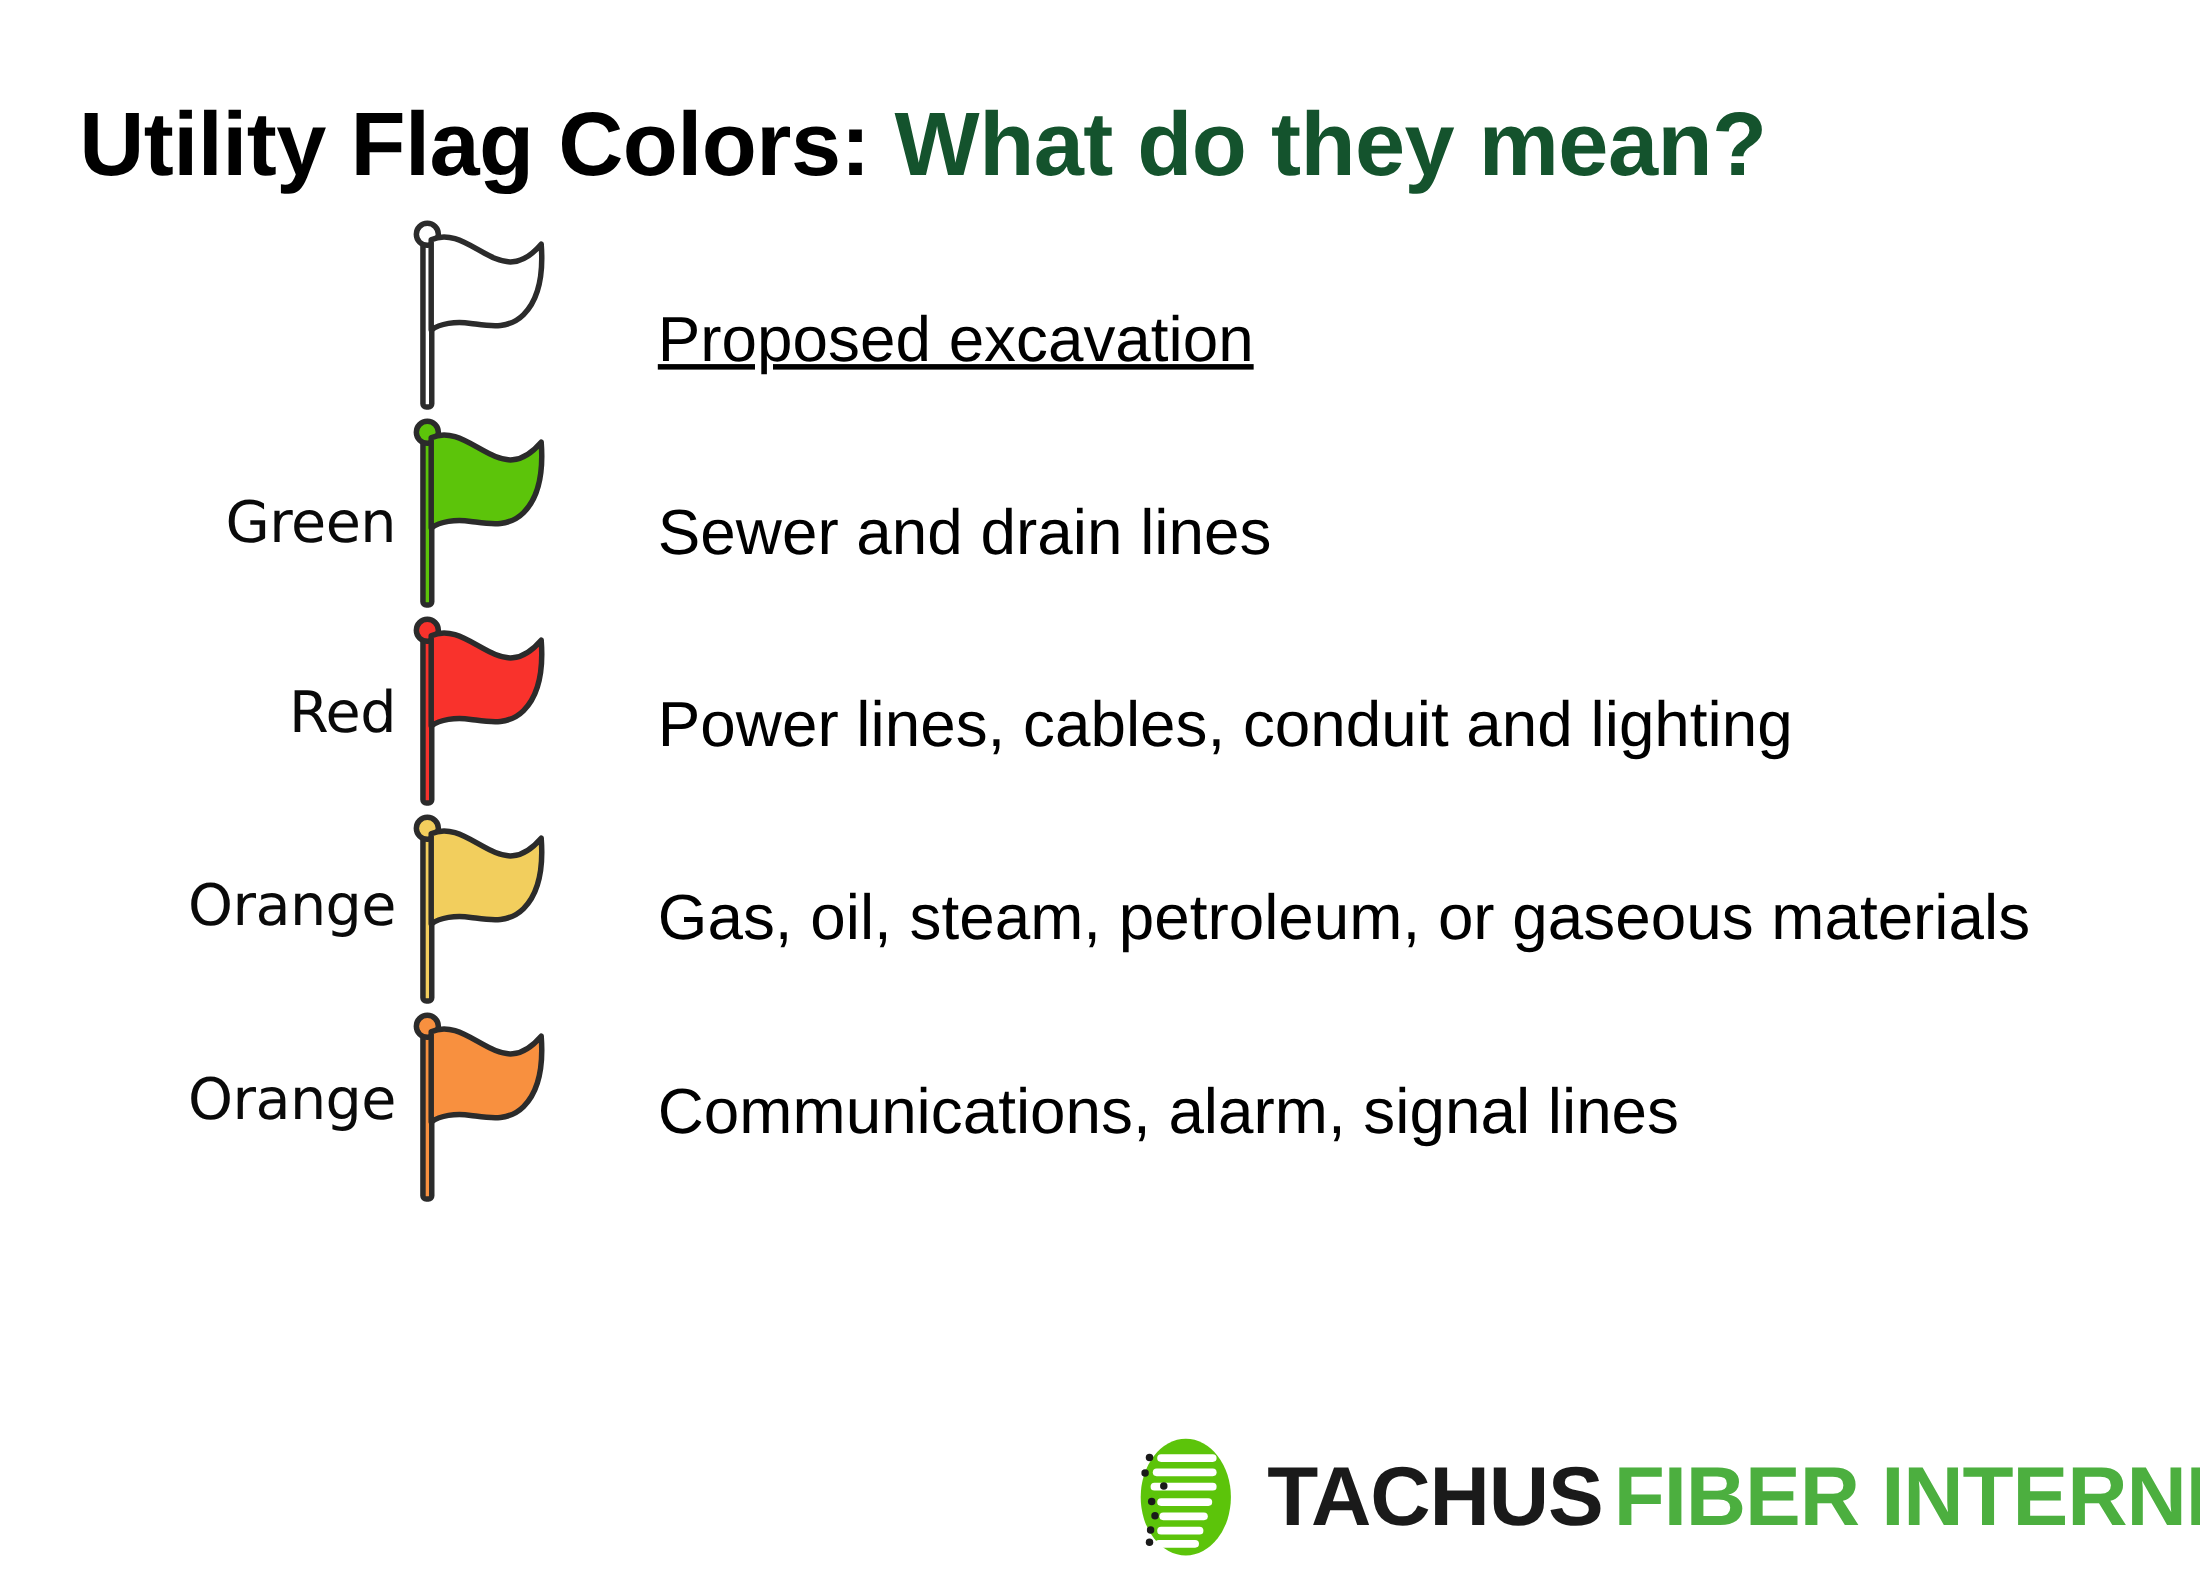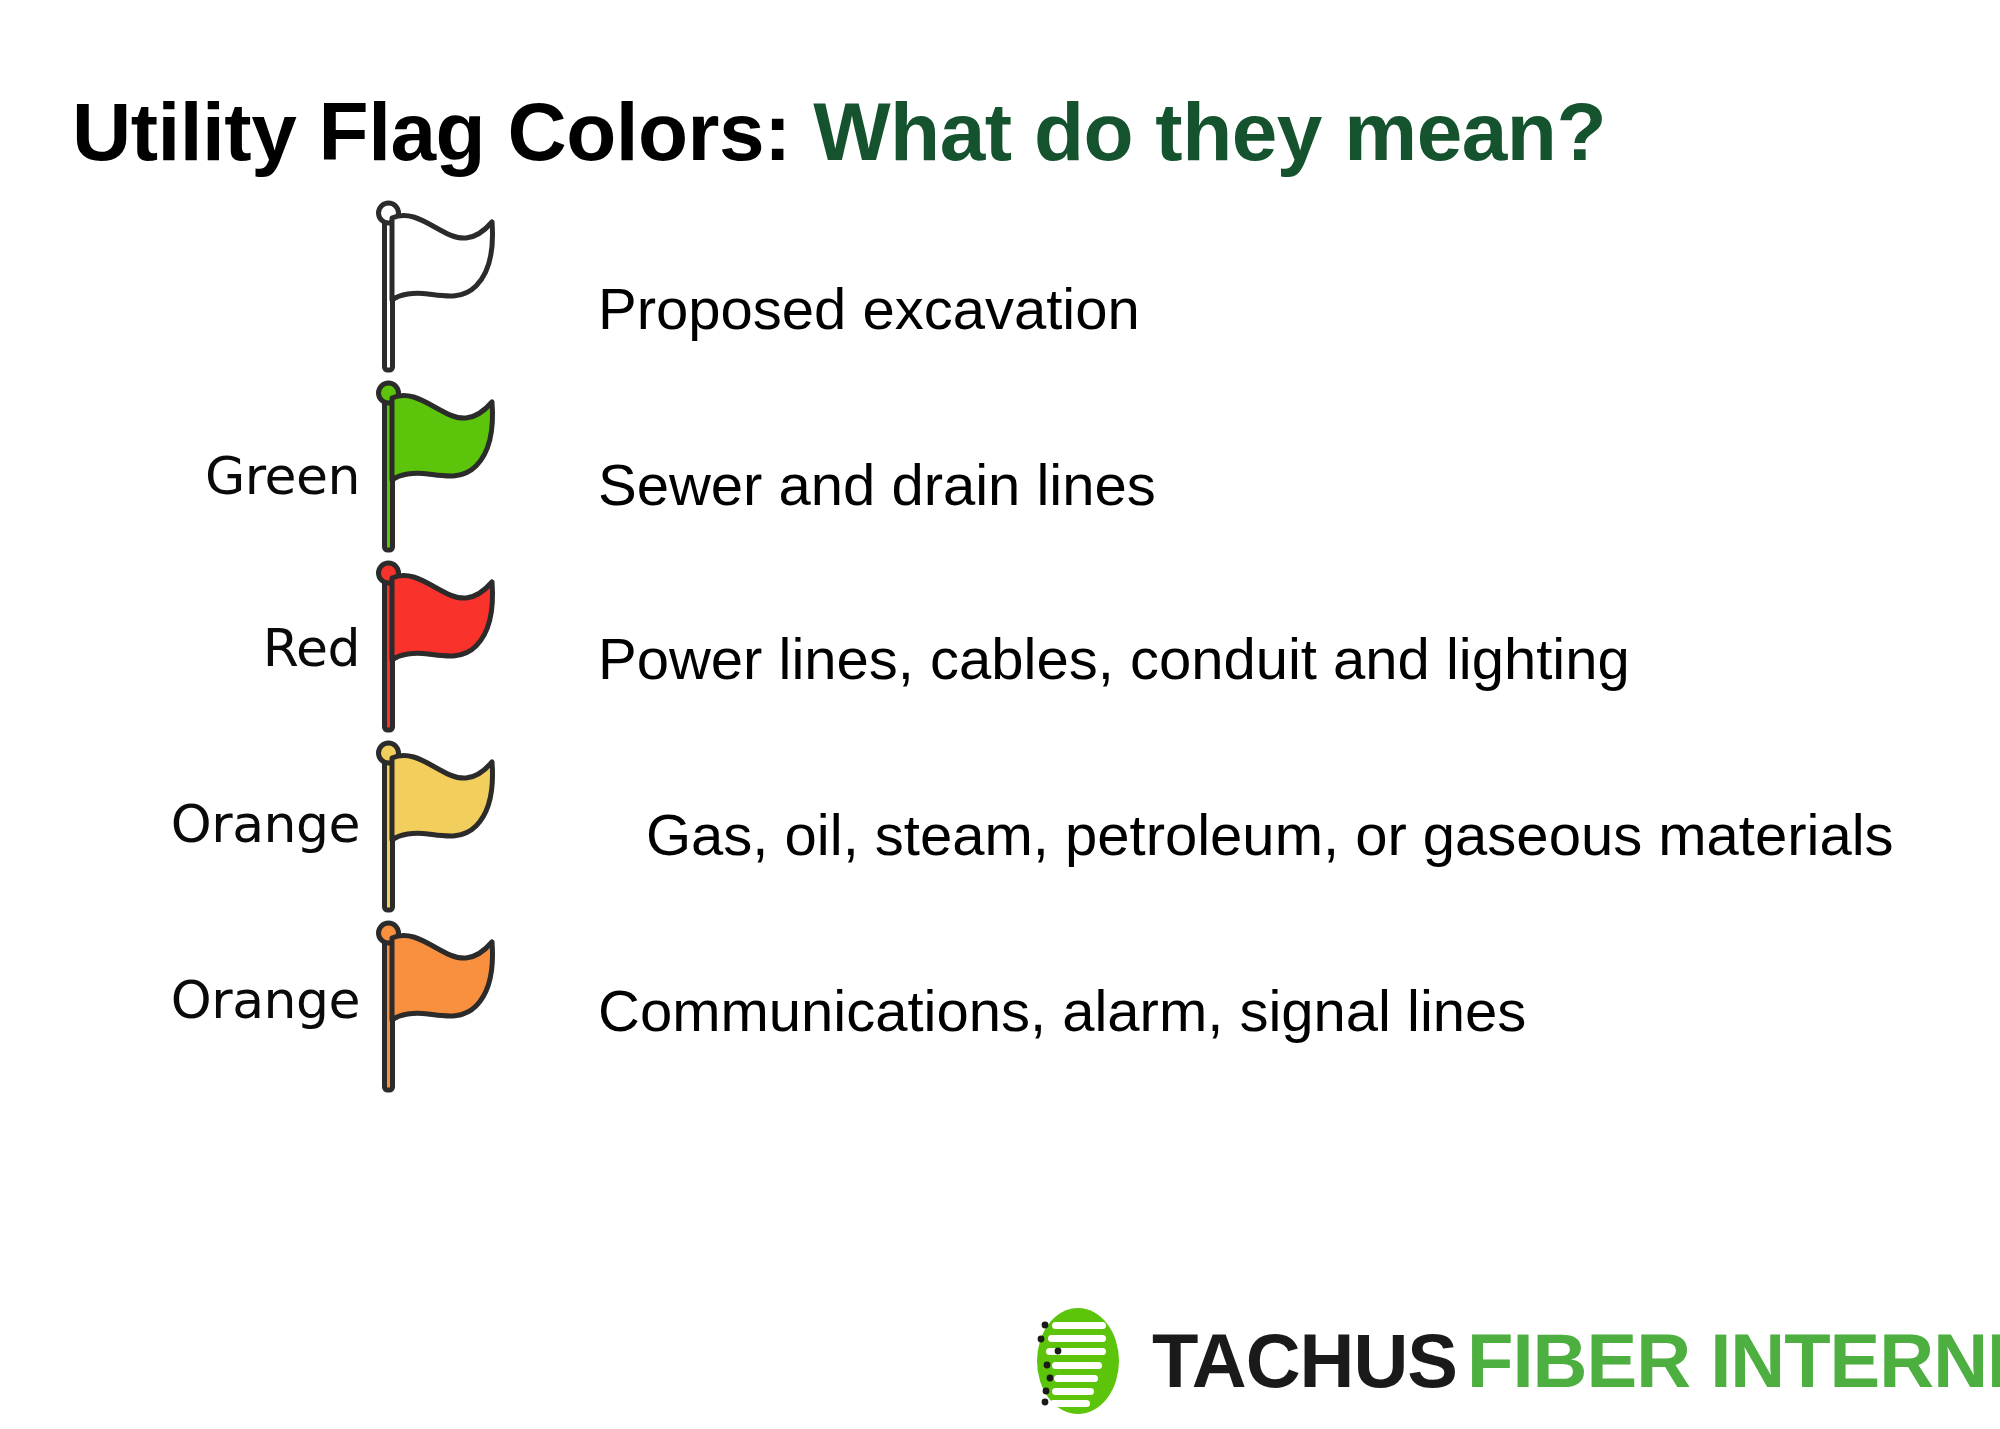--- a/index.html
+++ b/index.html
@@ -84,7 +84,7 @@
 
   
   .row.r0 .row-label { transform: translateY(16px); }
-  .row.r0 .row-desc  { transform: translateY(22px); }
+  .row.r0 .row-desc  { transform: translateY(22px); text-decoration: underline; }
   .row.r1 .row-label { transform: translateY(10px); }
   .row.r1 .row-desc  { transform: translateY(18px); }
   .row.r2 .row-label { transform: translateY(6px); }

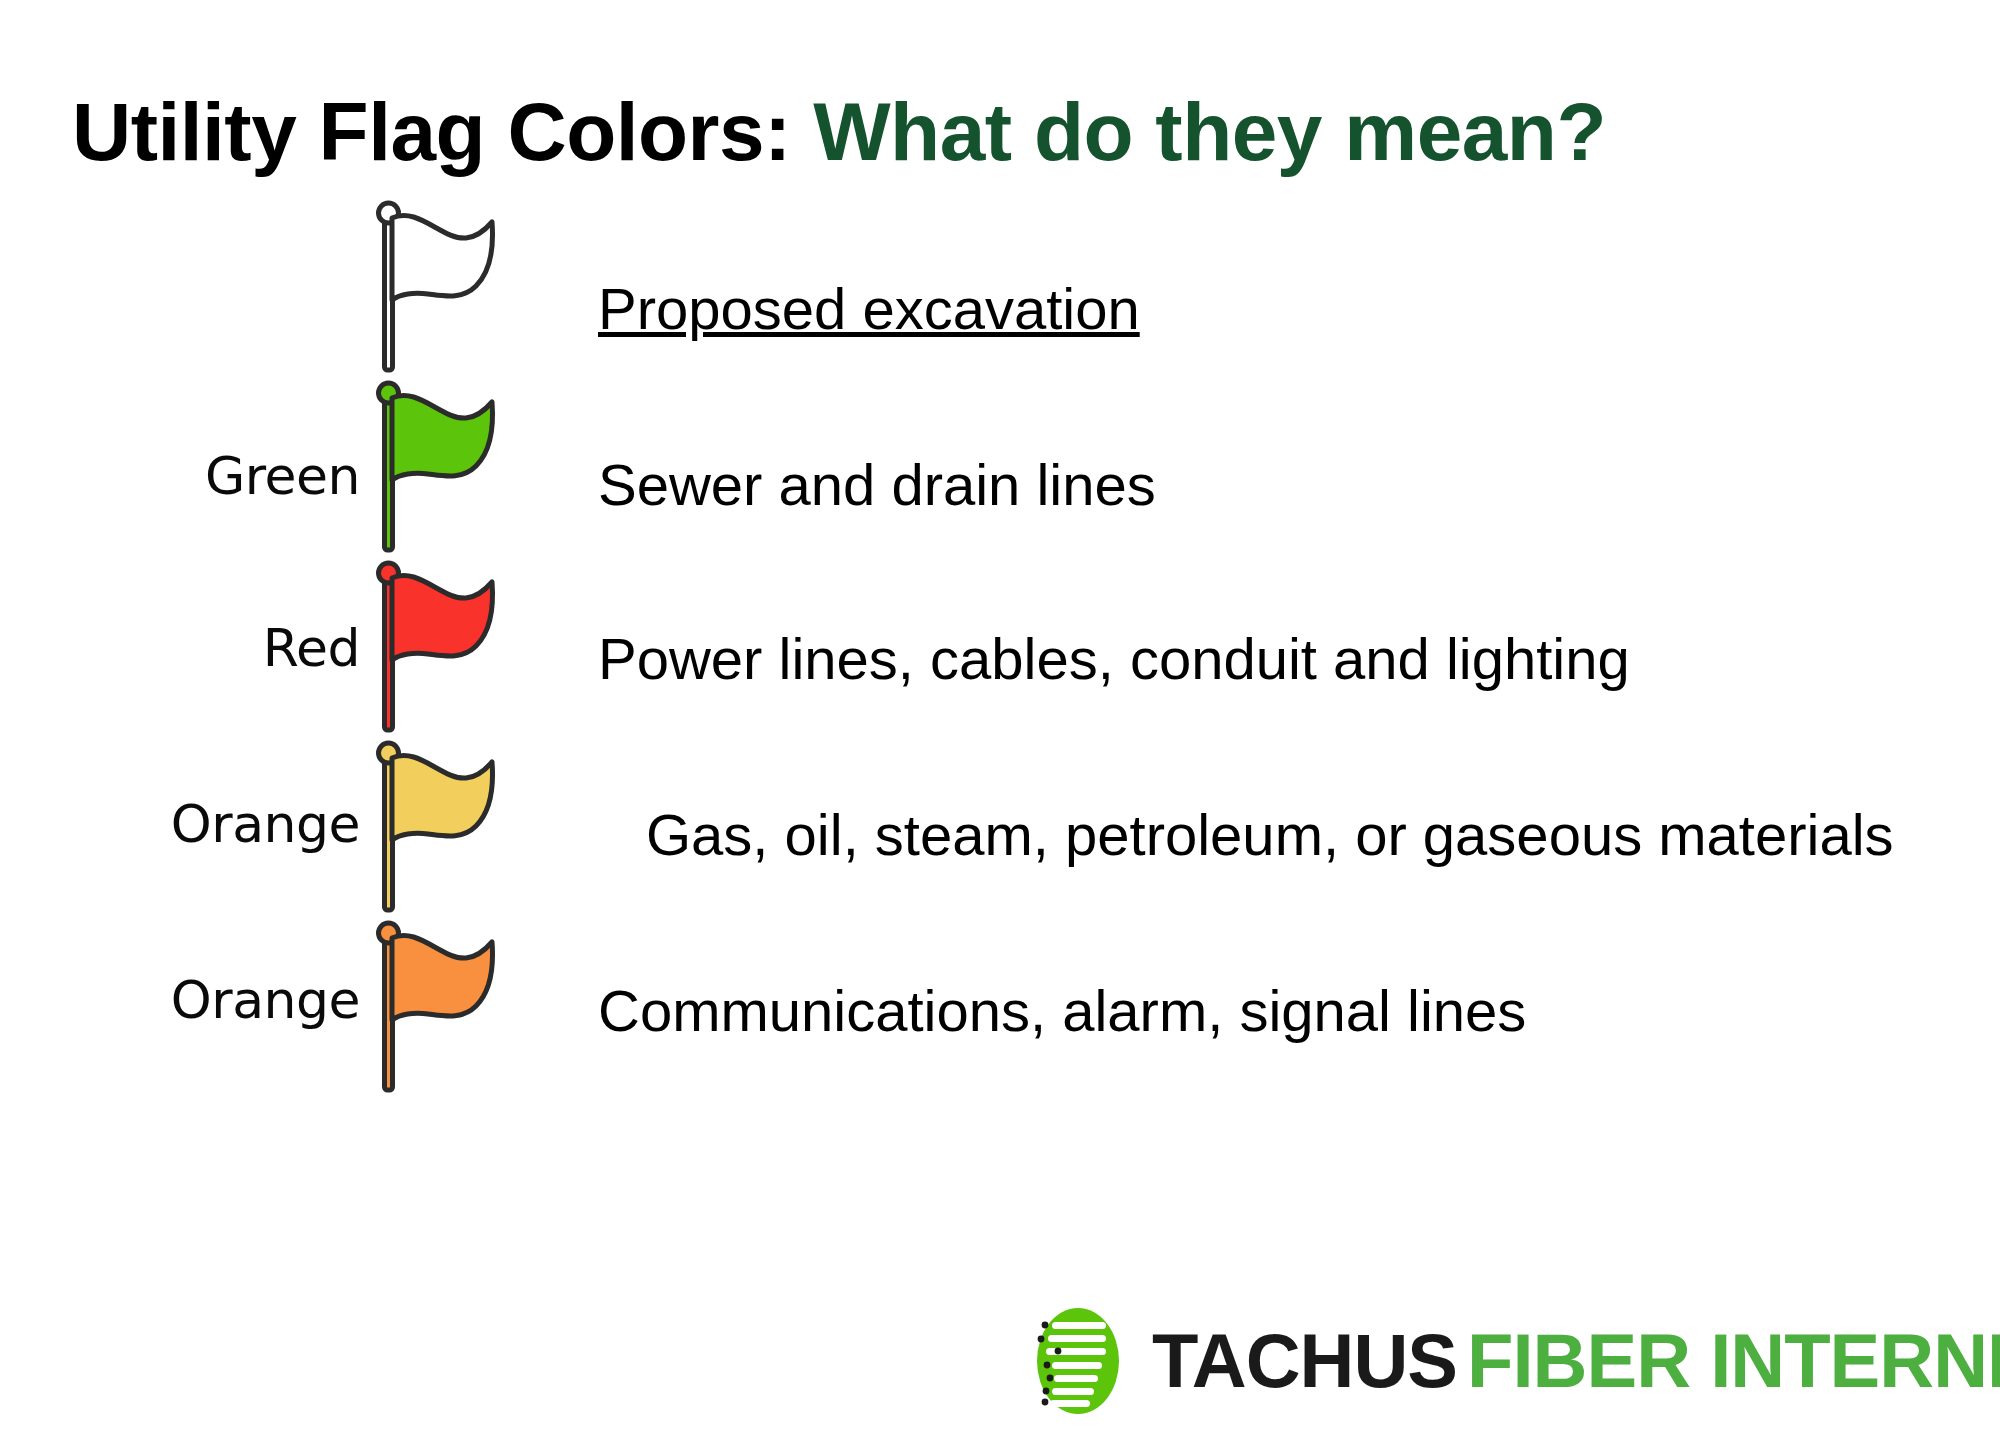--- a/index.html
+++ b/index.html
@@ -92,7 +92,7 @@
   .row.r3 .row-label { transform: translateY(2px); }
   .row.r3 .row-desc  { transform: translateY(12px); }
   .row.r4 .row-label { transform: translateY(-2px); }
-  .row.r4 .row-desc  { transform: translateY(8px); margin-left: 48px; }
+  .row.r4 .row-desc  { transform: translateY(8px); }
   .row.r5 .row-label { transform: translateY(-6px); }
   .row.r5 .row-desc  { transform: translateY(4px); }
 

